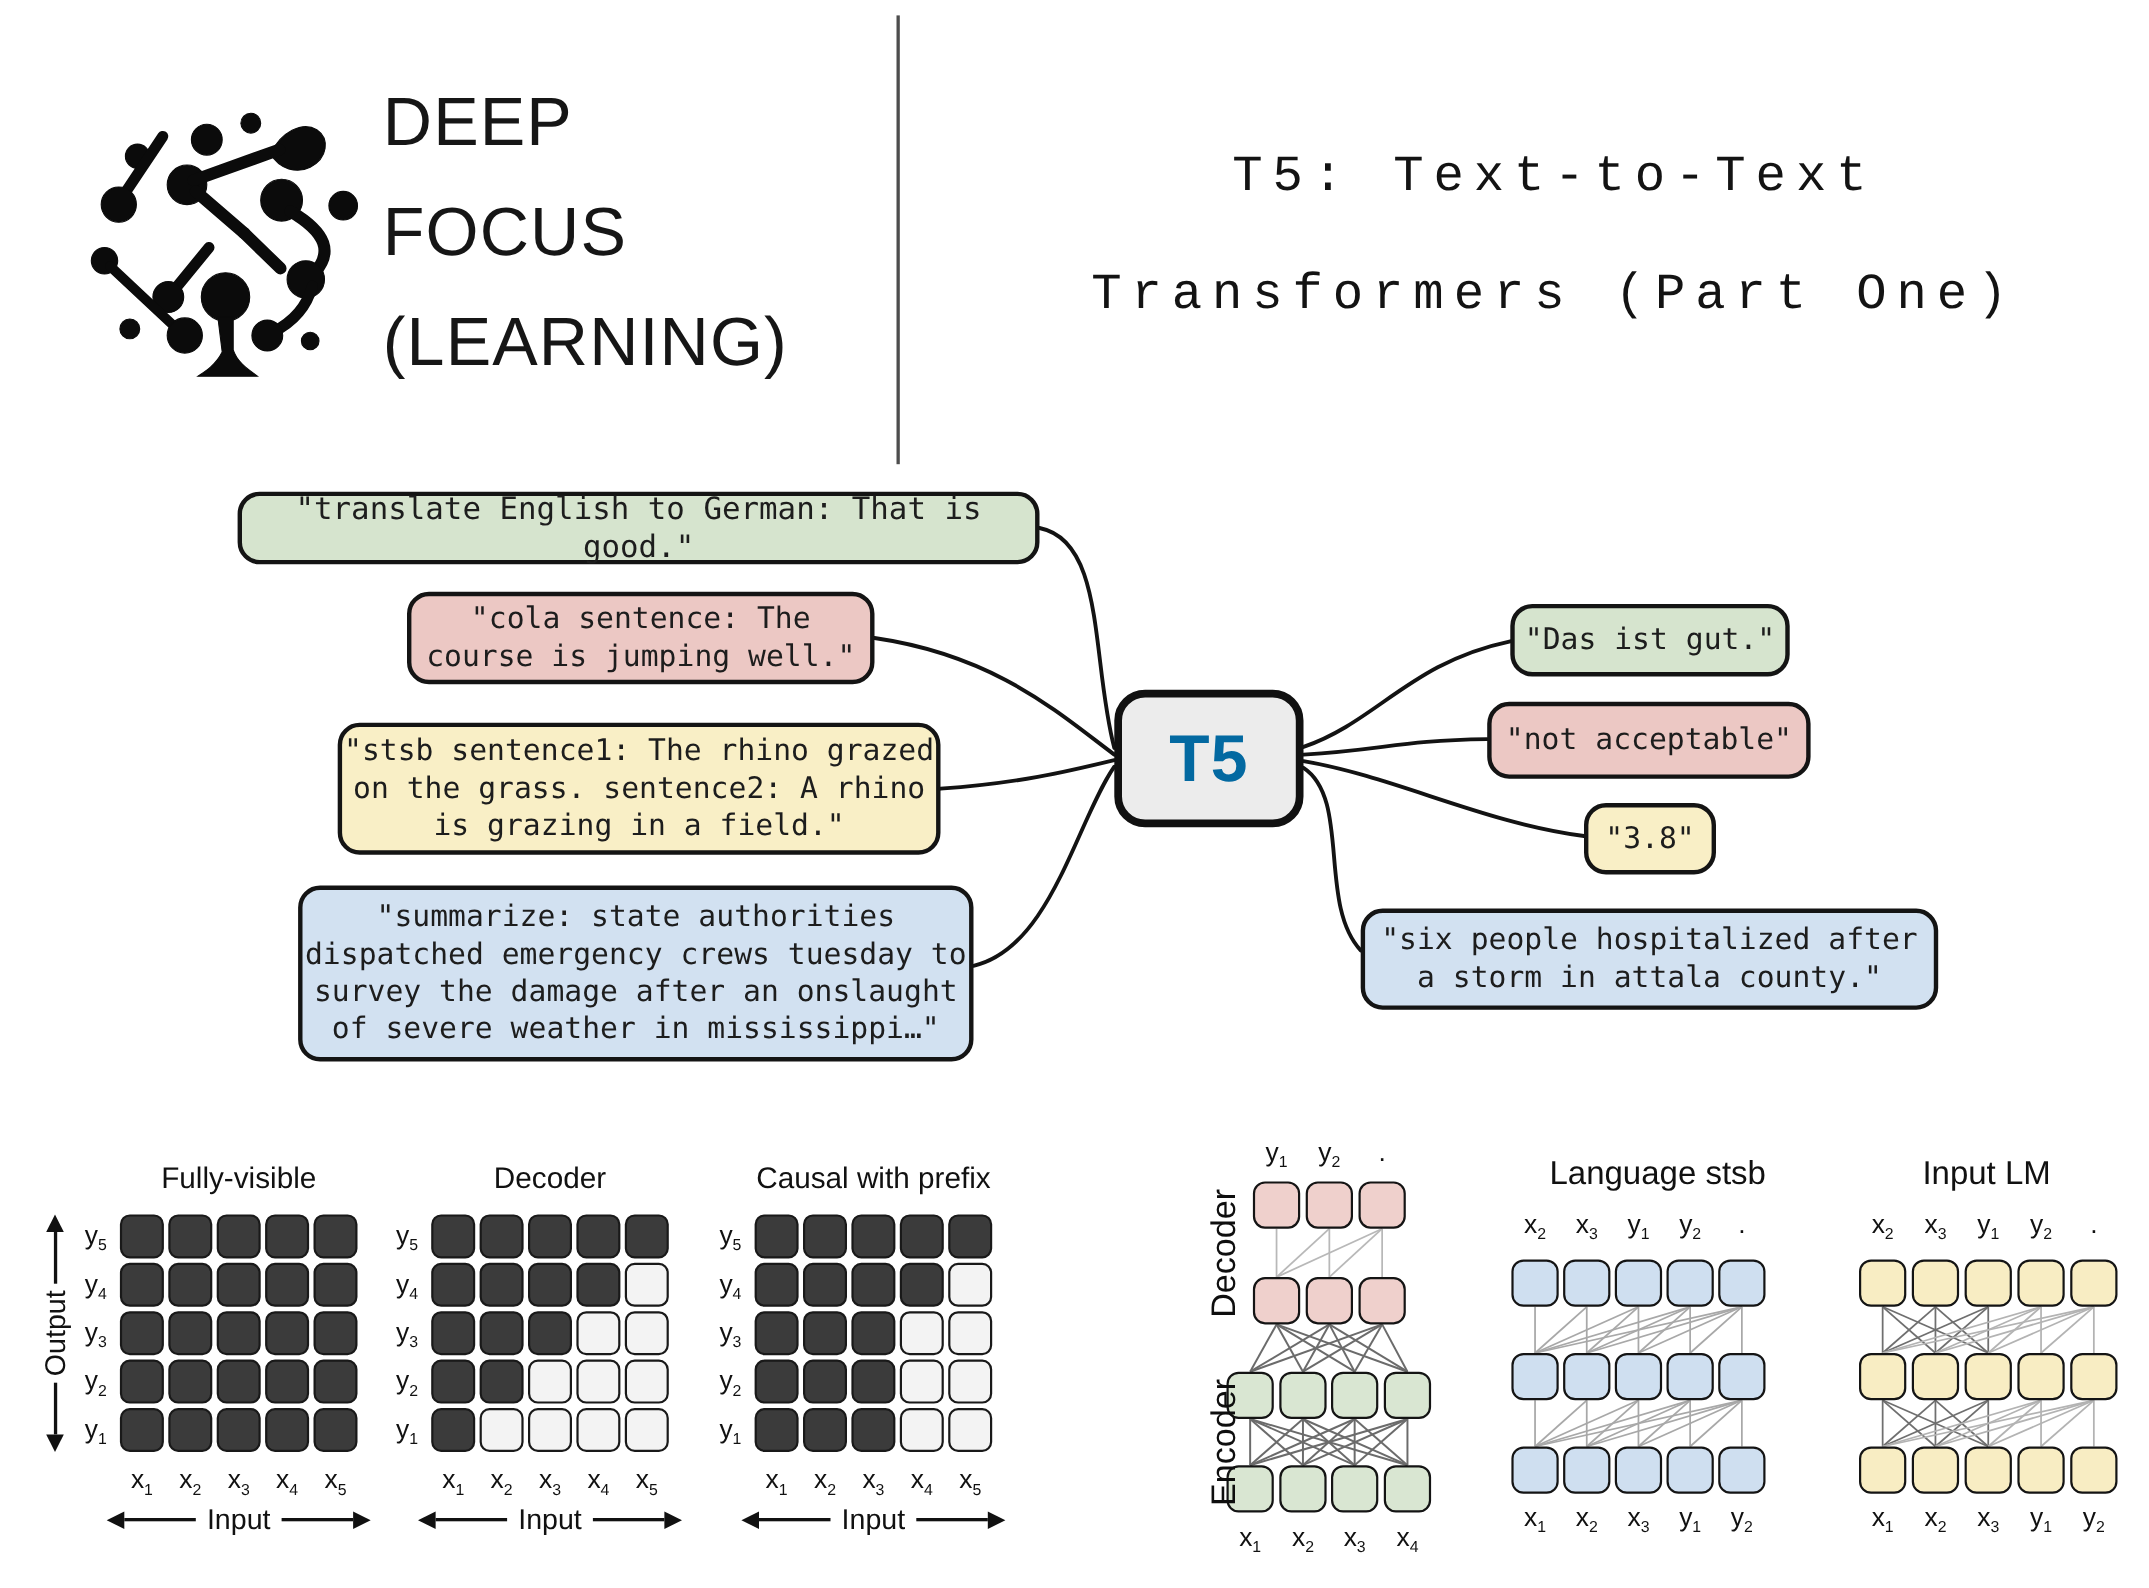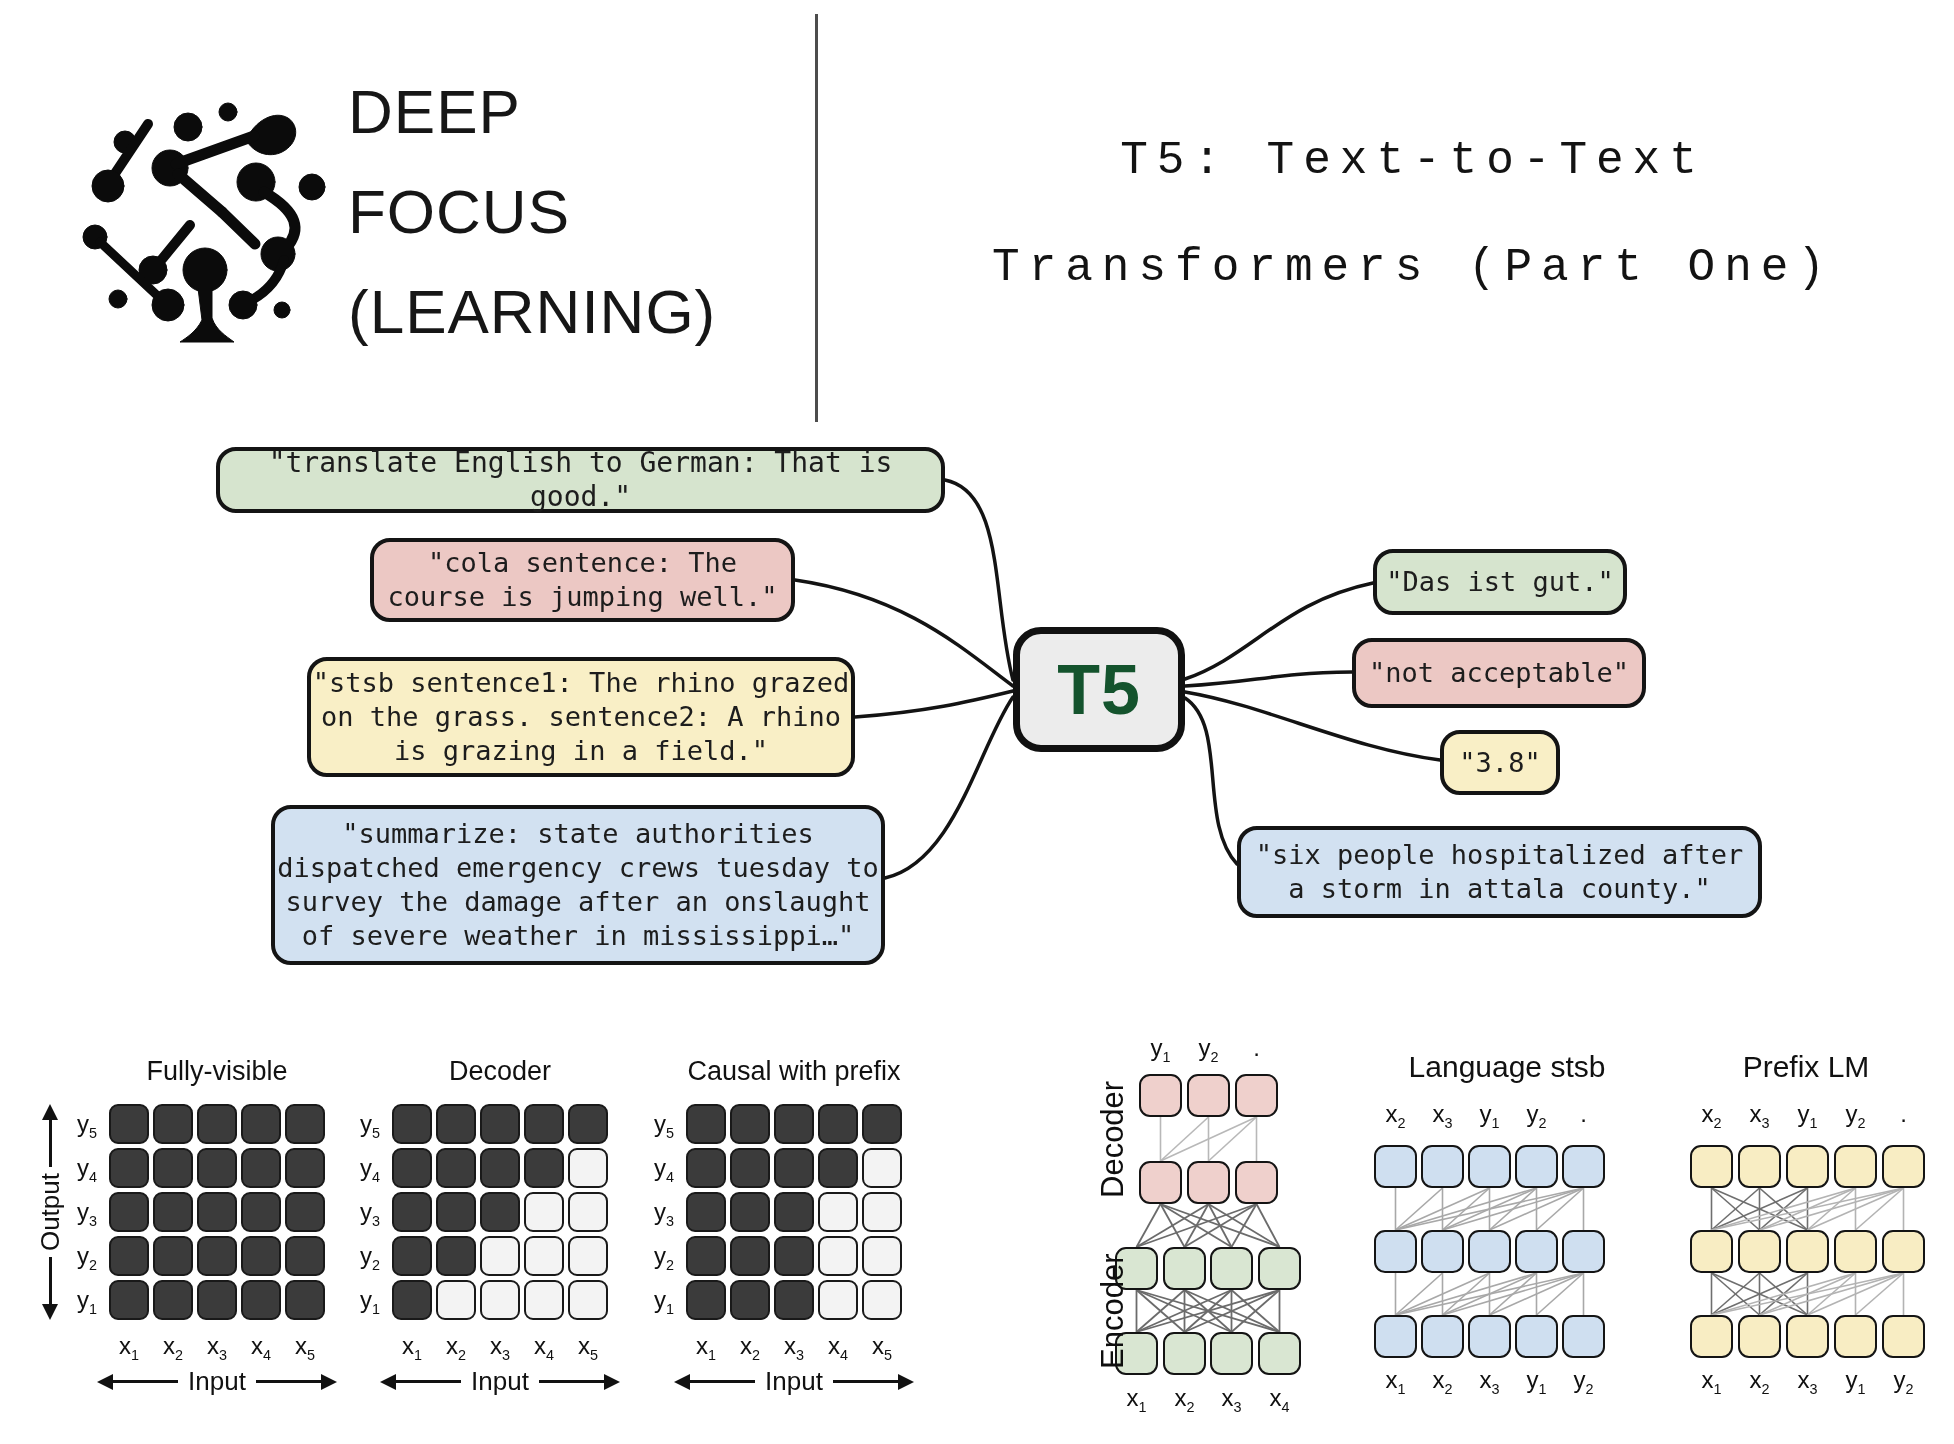--- a/index.html
+++ b/index.html
@@ -23,7 +23,7 @@
         color:#1d1d1d;white-space:pre-line;z-index:2;}
   .t5box{position:absolute;box-sizing:border-box;border:7px solid #111;border-radius:28px;
          background:#ececec;display:flex;align-items:center;justify-content:center;
-         font-family:"Liberation Sans",sans-serif;font-weight:700;font-size:70px;color:#14532d;
+         font-family:"Liberation Sans",sans-serif;font-weight:700;font-size:60px;color:#0369a1;
          z-index:2;letter-spacing:1px;}
 
   

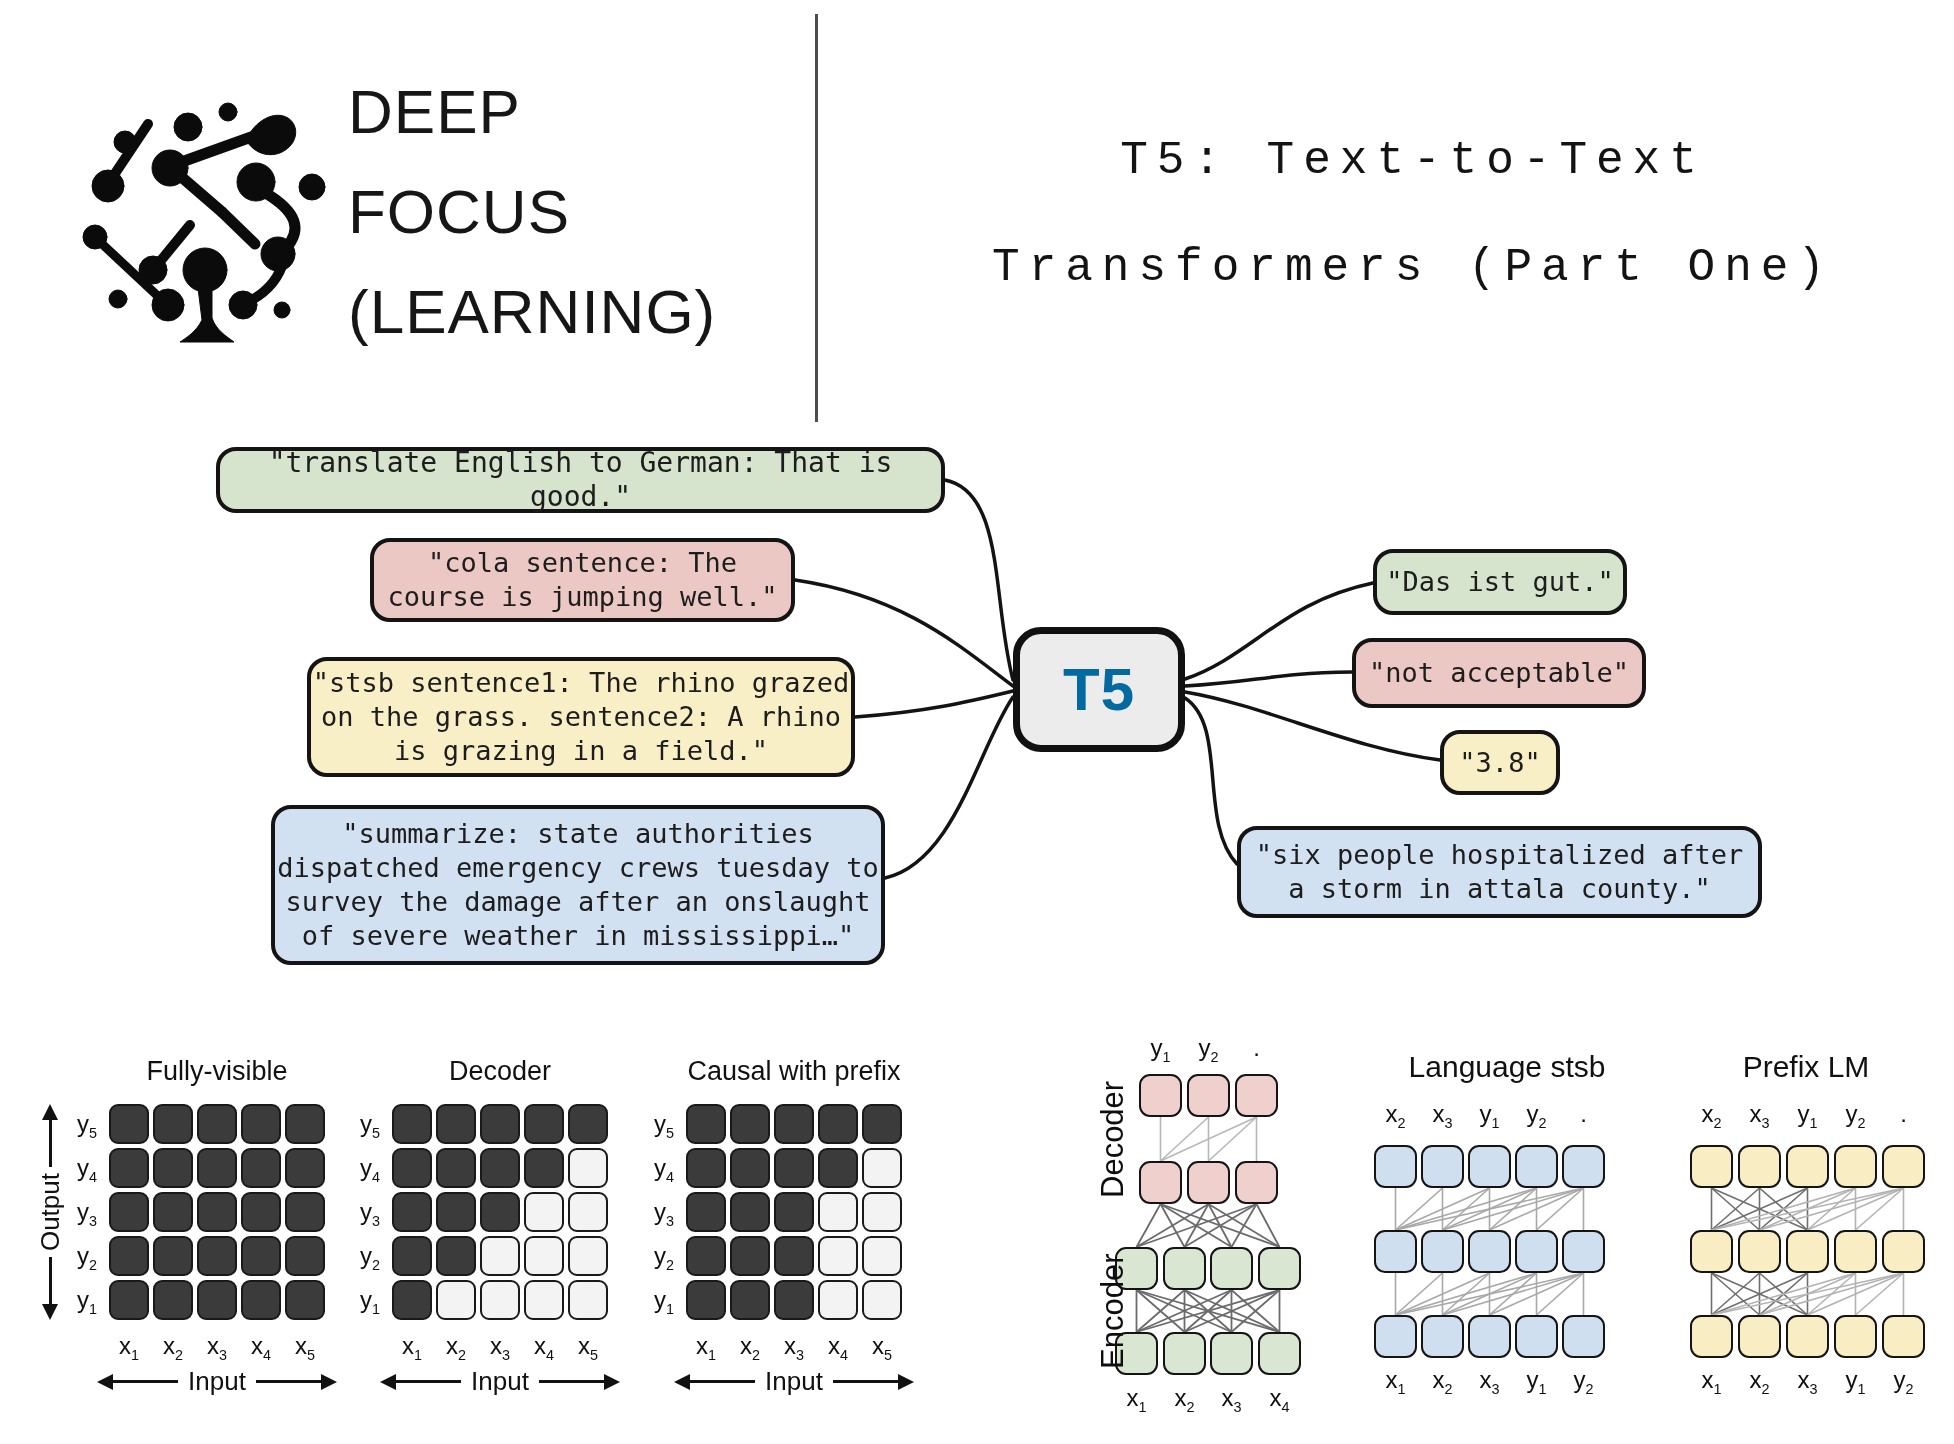--- a/index.html
+++ b/index.html
@@ -422,7 +422,7 @@
     <div class="arch-lab" style="left: 1489.5px; top: 1366px;">x<sub>3</sub></div>
     <div class="arch-lab" style="left: 1536.5px; top: 1366px;">y<sub>1</sub></div>
     <div class="arch-lab" style="left: 1583.5px; top: 1366px;">y<sub>2</sub></div>
-    <div class="arch-title" style="left: 1806px; top: 1050px;">Prefix LM</div>
+    <div class="arch-title" style="left: 1806px; top: 1050px;">Input LM</div>
     <div class="abox" style="left: 1690px; top: 1145px; background: rgb(248, 237, 195);"></div>
     <div class="abox" style="left: 1738px; top: 1145px; background: rgb(248, 237, 195);"></div>
     <div class="abox" style="left: 1786px; top: 1145px; background: rgb(248, 237, 195);"></div>

